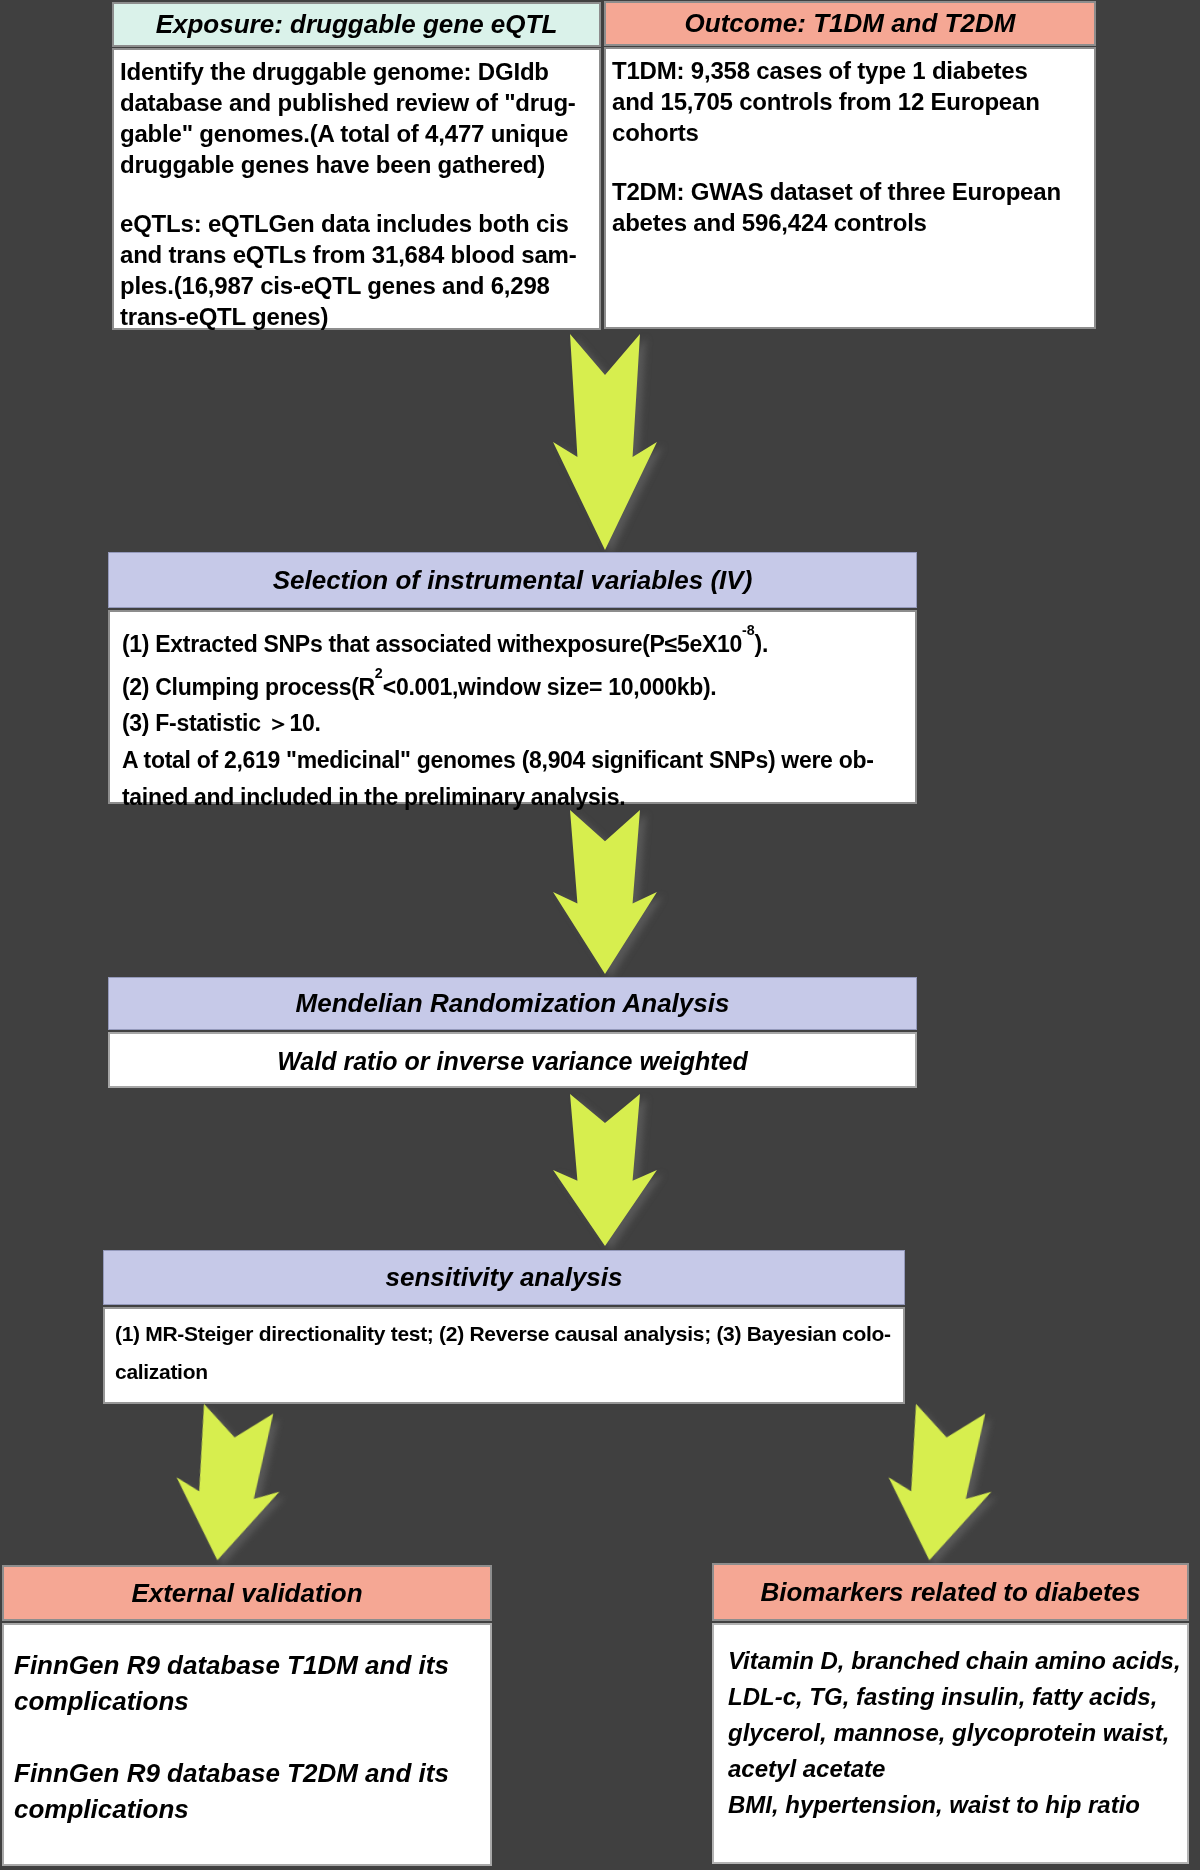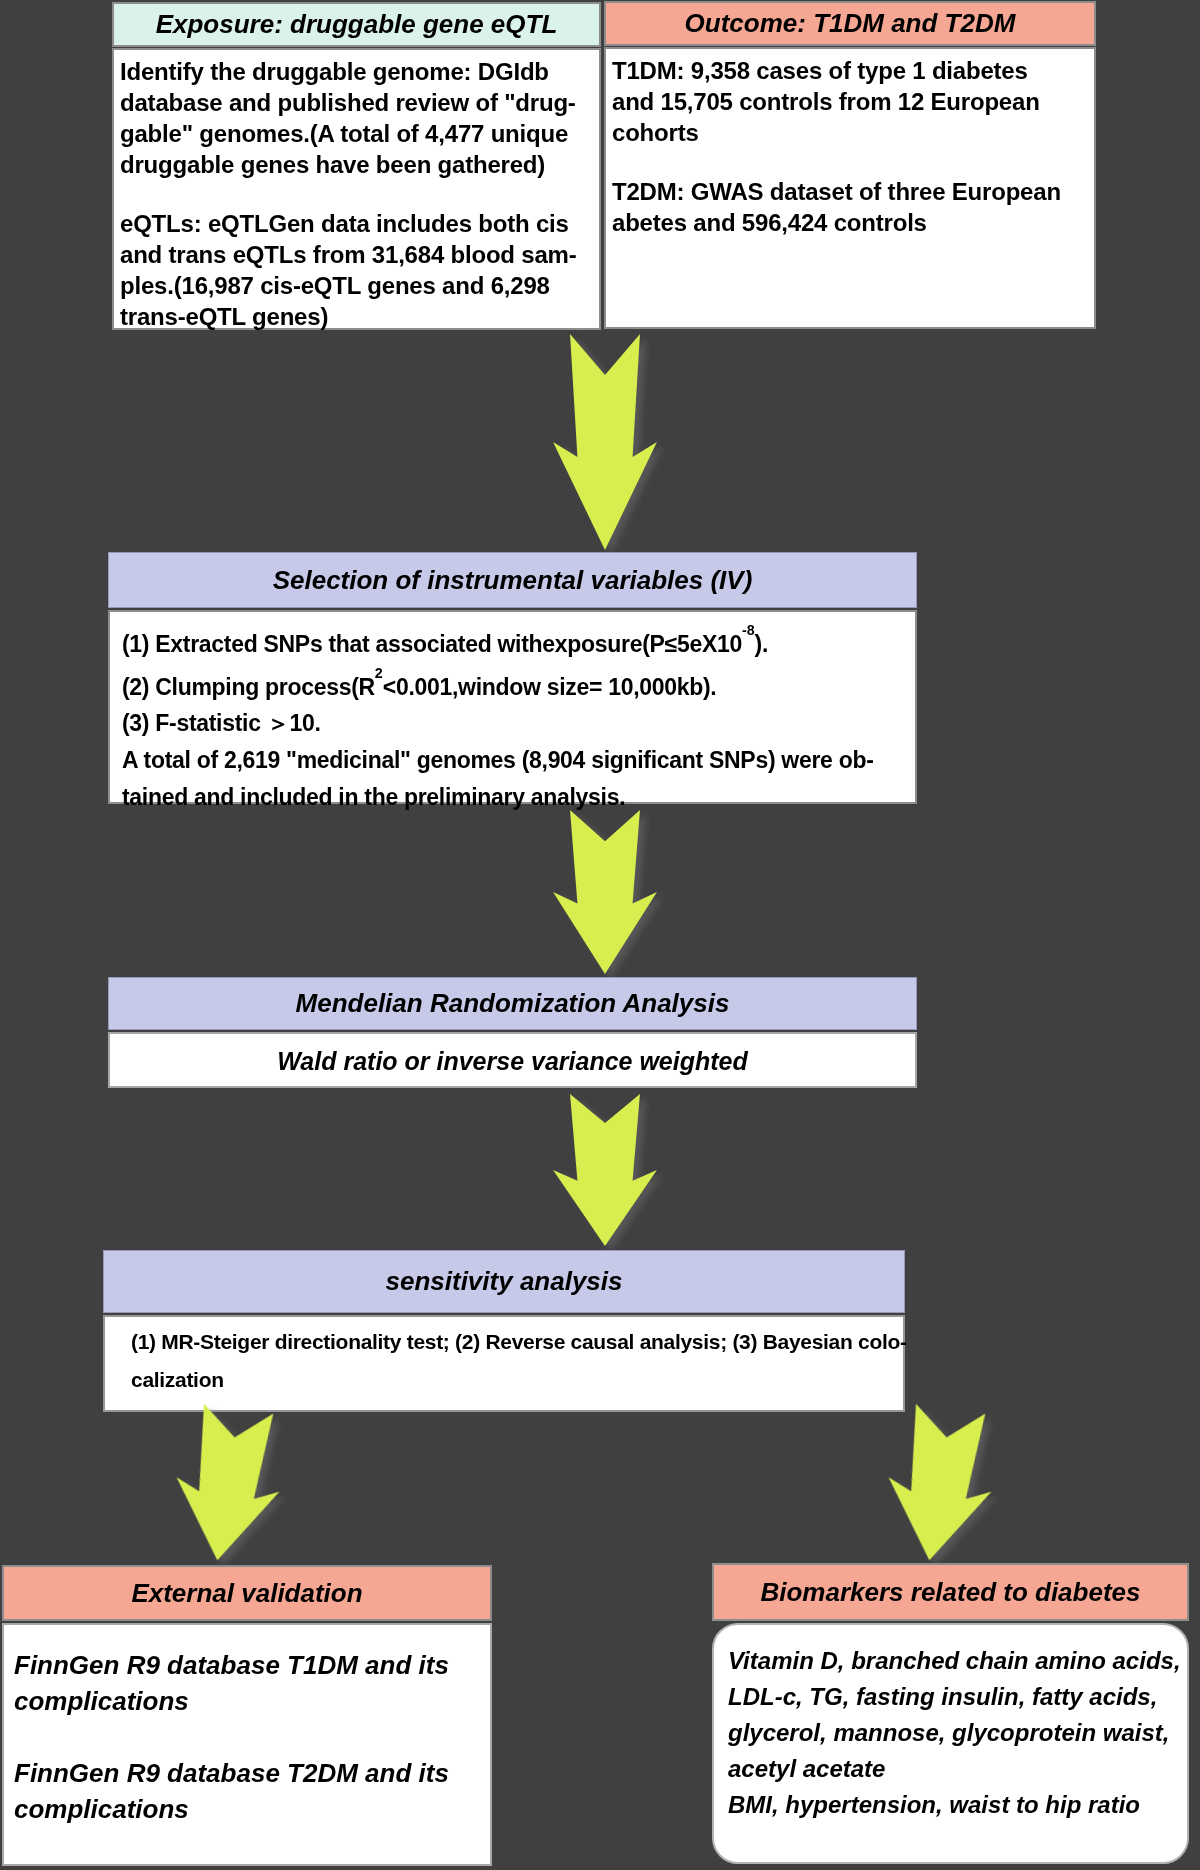--- a/index.html
+++ b/index.html
@@ -101,7 +101,7 @@
   </svg>
 
   <div class="box" style="left:103px;top:1250px;width:802px">
-    <div class="hdr purple" style="height:63px">
+    <div class="hdr purple" style="height:55px">
       <span>sensitivity analysis</span>
     </div>
     <div class="bdy snb" style="height:97px">

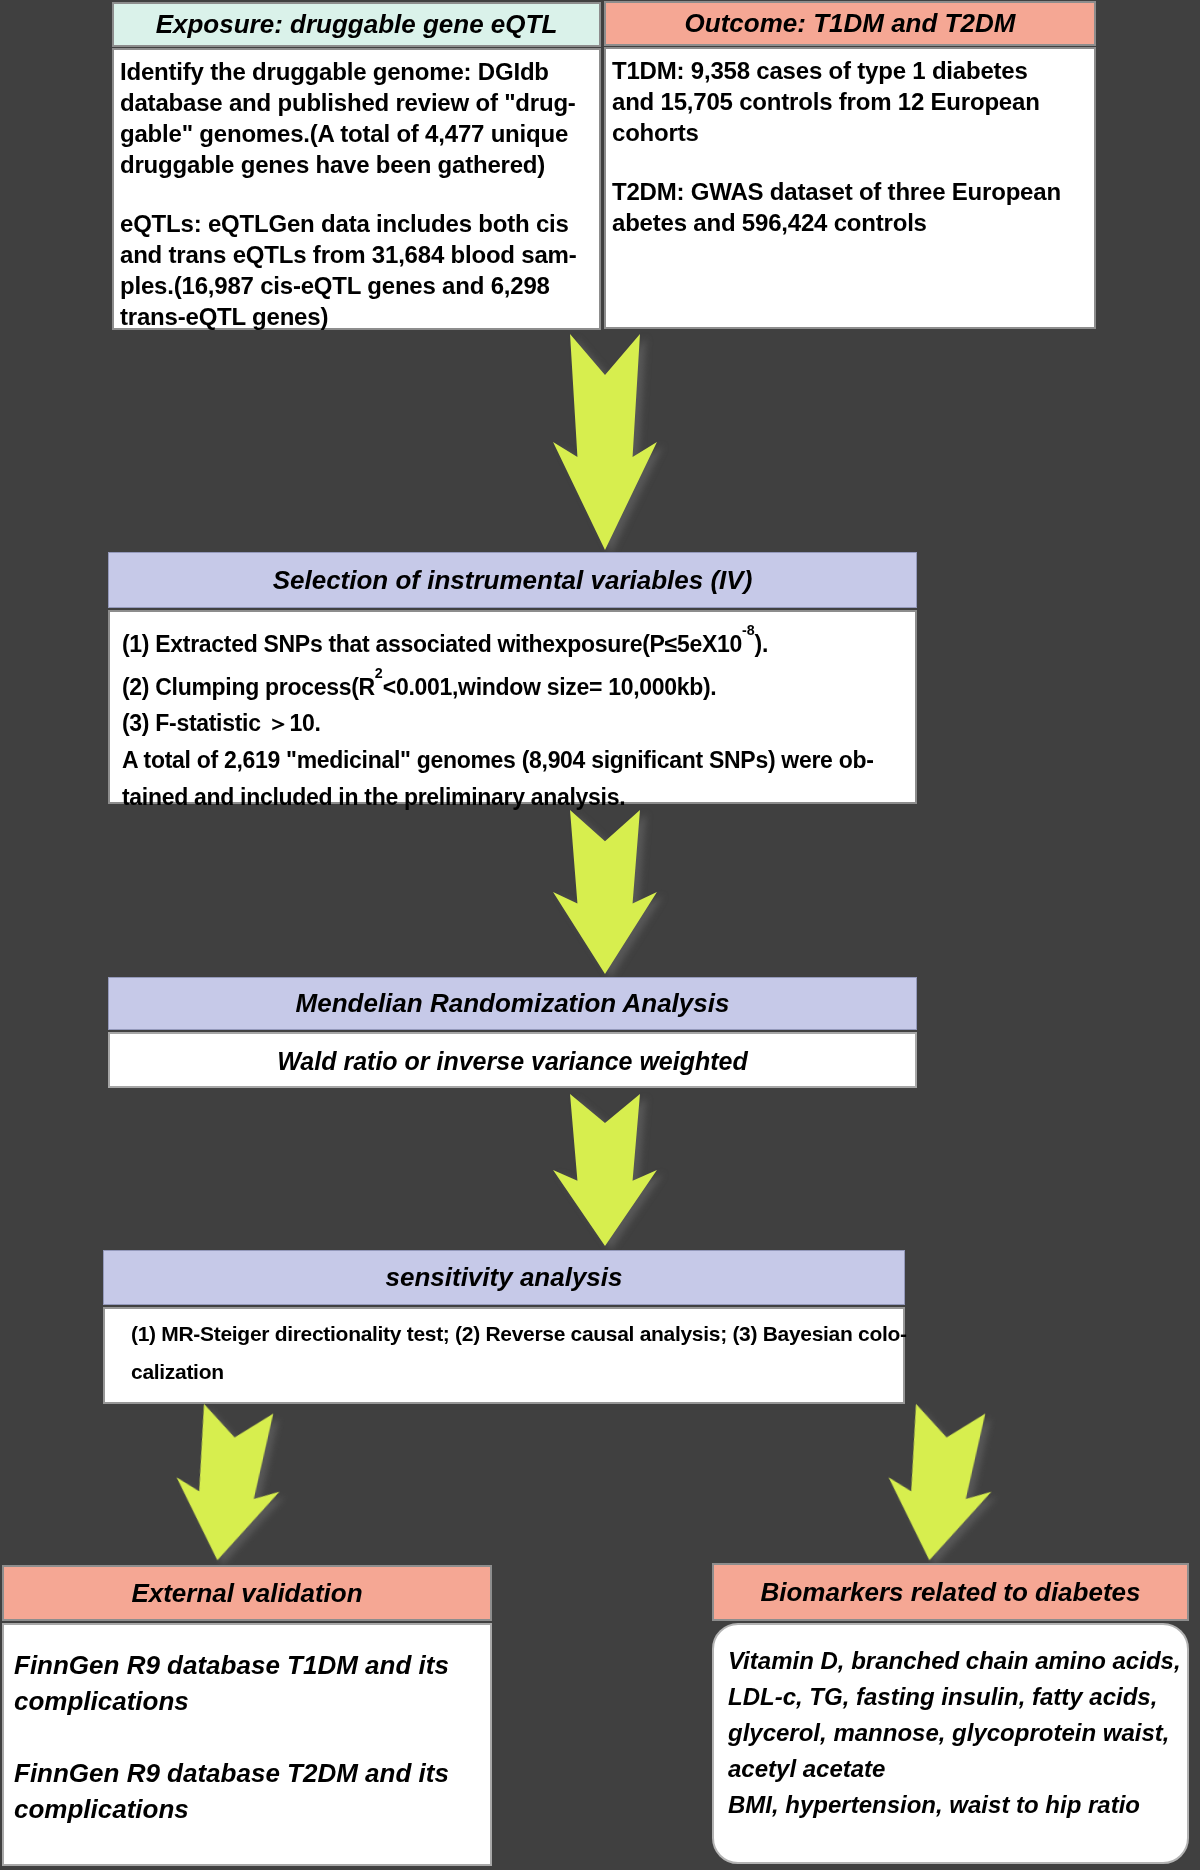--- a/index.html
+++ b/index.html
@@ -17,7 +17,7 @@
   .ln{white-space:nowrap;}
   .tb{font-size:24px;line-height:31px;padding:6px 0 0 6px;letter-spacing:-0.2px;}
   .ivb{font-size:23px;line-height:37px;padding:8px 0 0 12px;letter-spacing:-0.3px;}
-  .snb{font-size:21px;line-height:38px;padding:6px 0 0 26px;letter-spacing:-0.3px;
+  .snb{font-size:21px;line-height:38px;padding:6px 0 0 10px;letter-spacing:-0.3px;
        border-color:#979797;}
   .mrb{font-size:25px;font-style:italic;text-align:center;line-height:54px;
        border-color:#a6a6a6;}

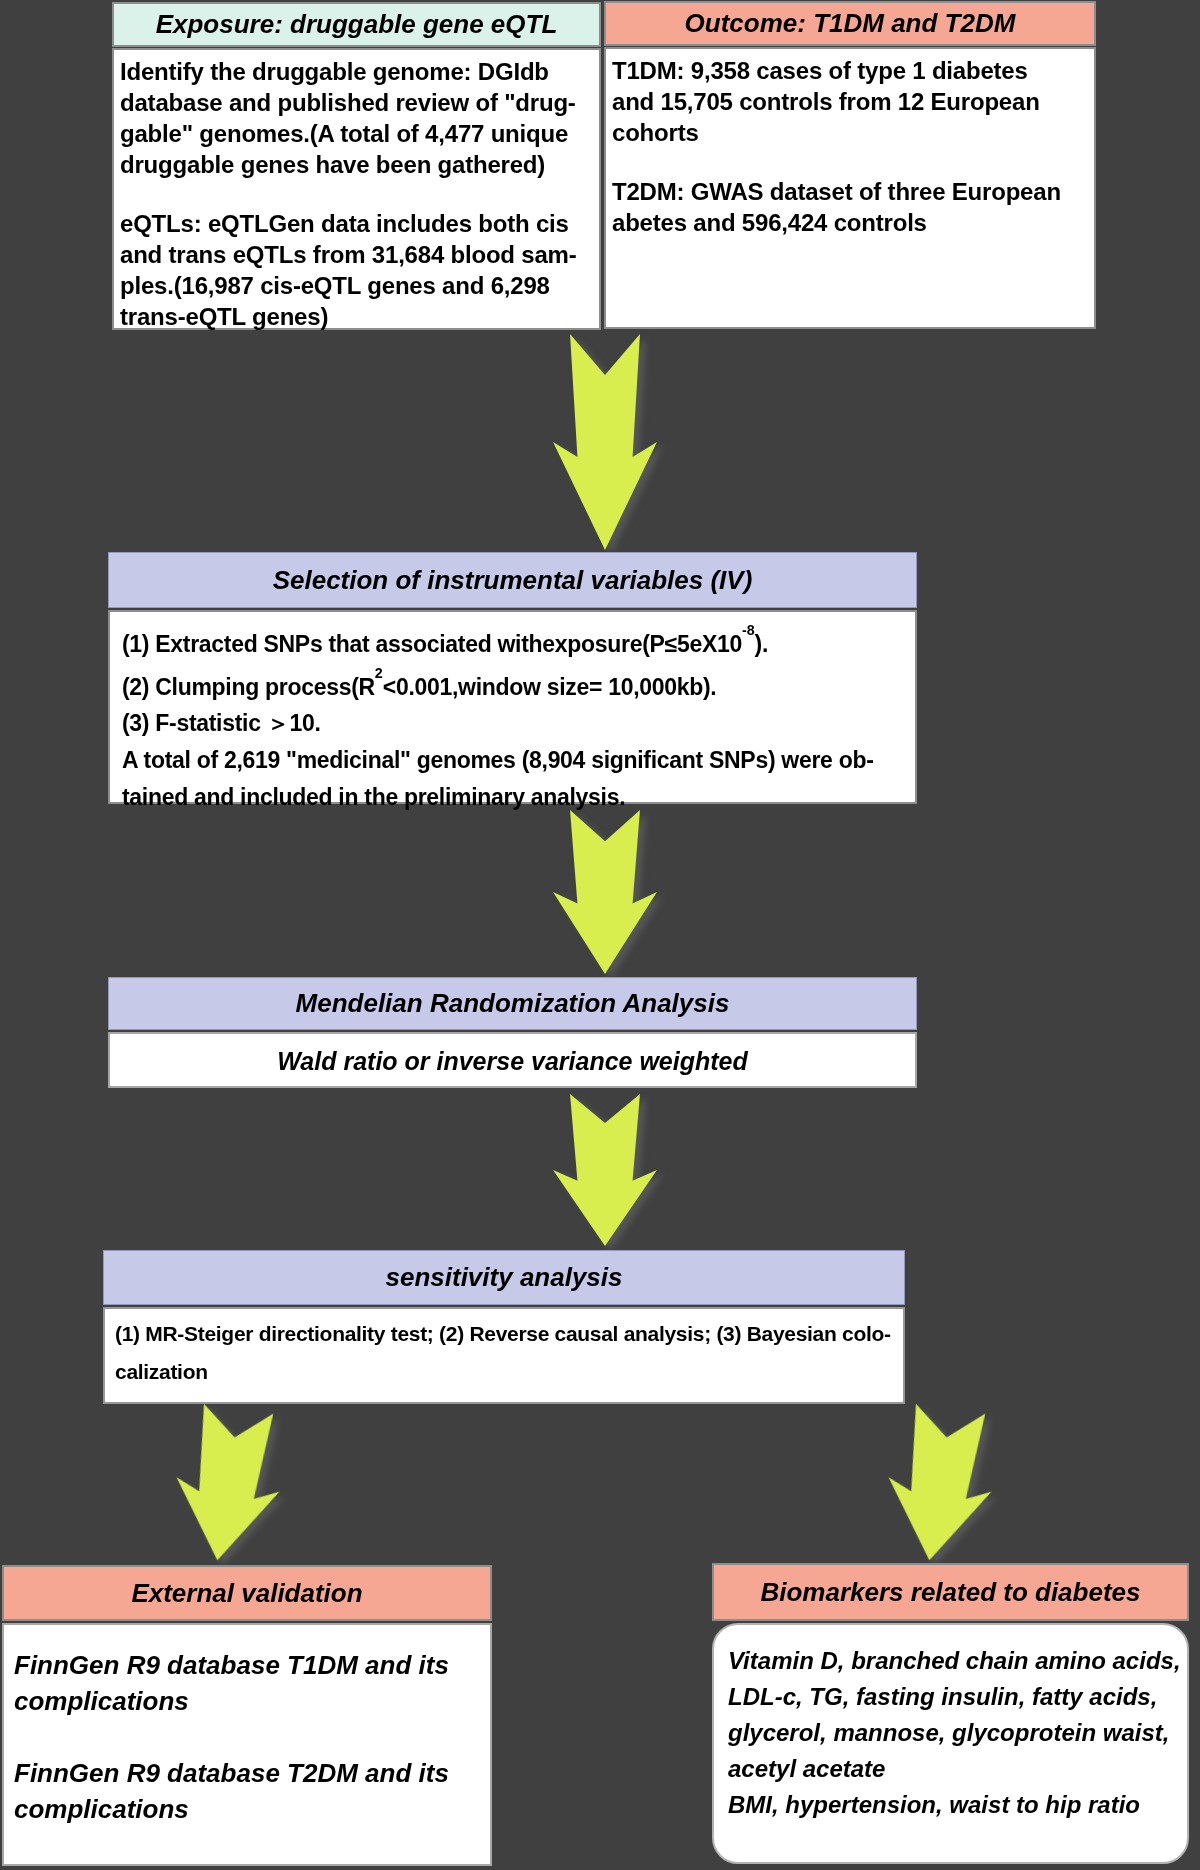--- a/index.html
+++ b/index.html
@@ -24,7 +24,7 @@
   .blb{font-size:26px;font-style:italic;line-height:36px;padding:22px 0 0 10px;
        border-color:#a8a8a8;}
   .brb{font-size:24px;font-style:italic;line-height:36px;padding:18px 0 0 14px;
-       border-color:#b3b3b3;border-radius:26px;}
+       border-color:#b3b3b3;}
   .pgap{height:28px;}
   sup.e{font-size:0.62em;position:relative;top:-0.55em;letter-spacing:0;}
   .arrow{position:absolute;filter:drop-shadow(6px 4px 3px rgba(110,110,110,0.5));}

